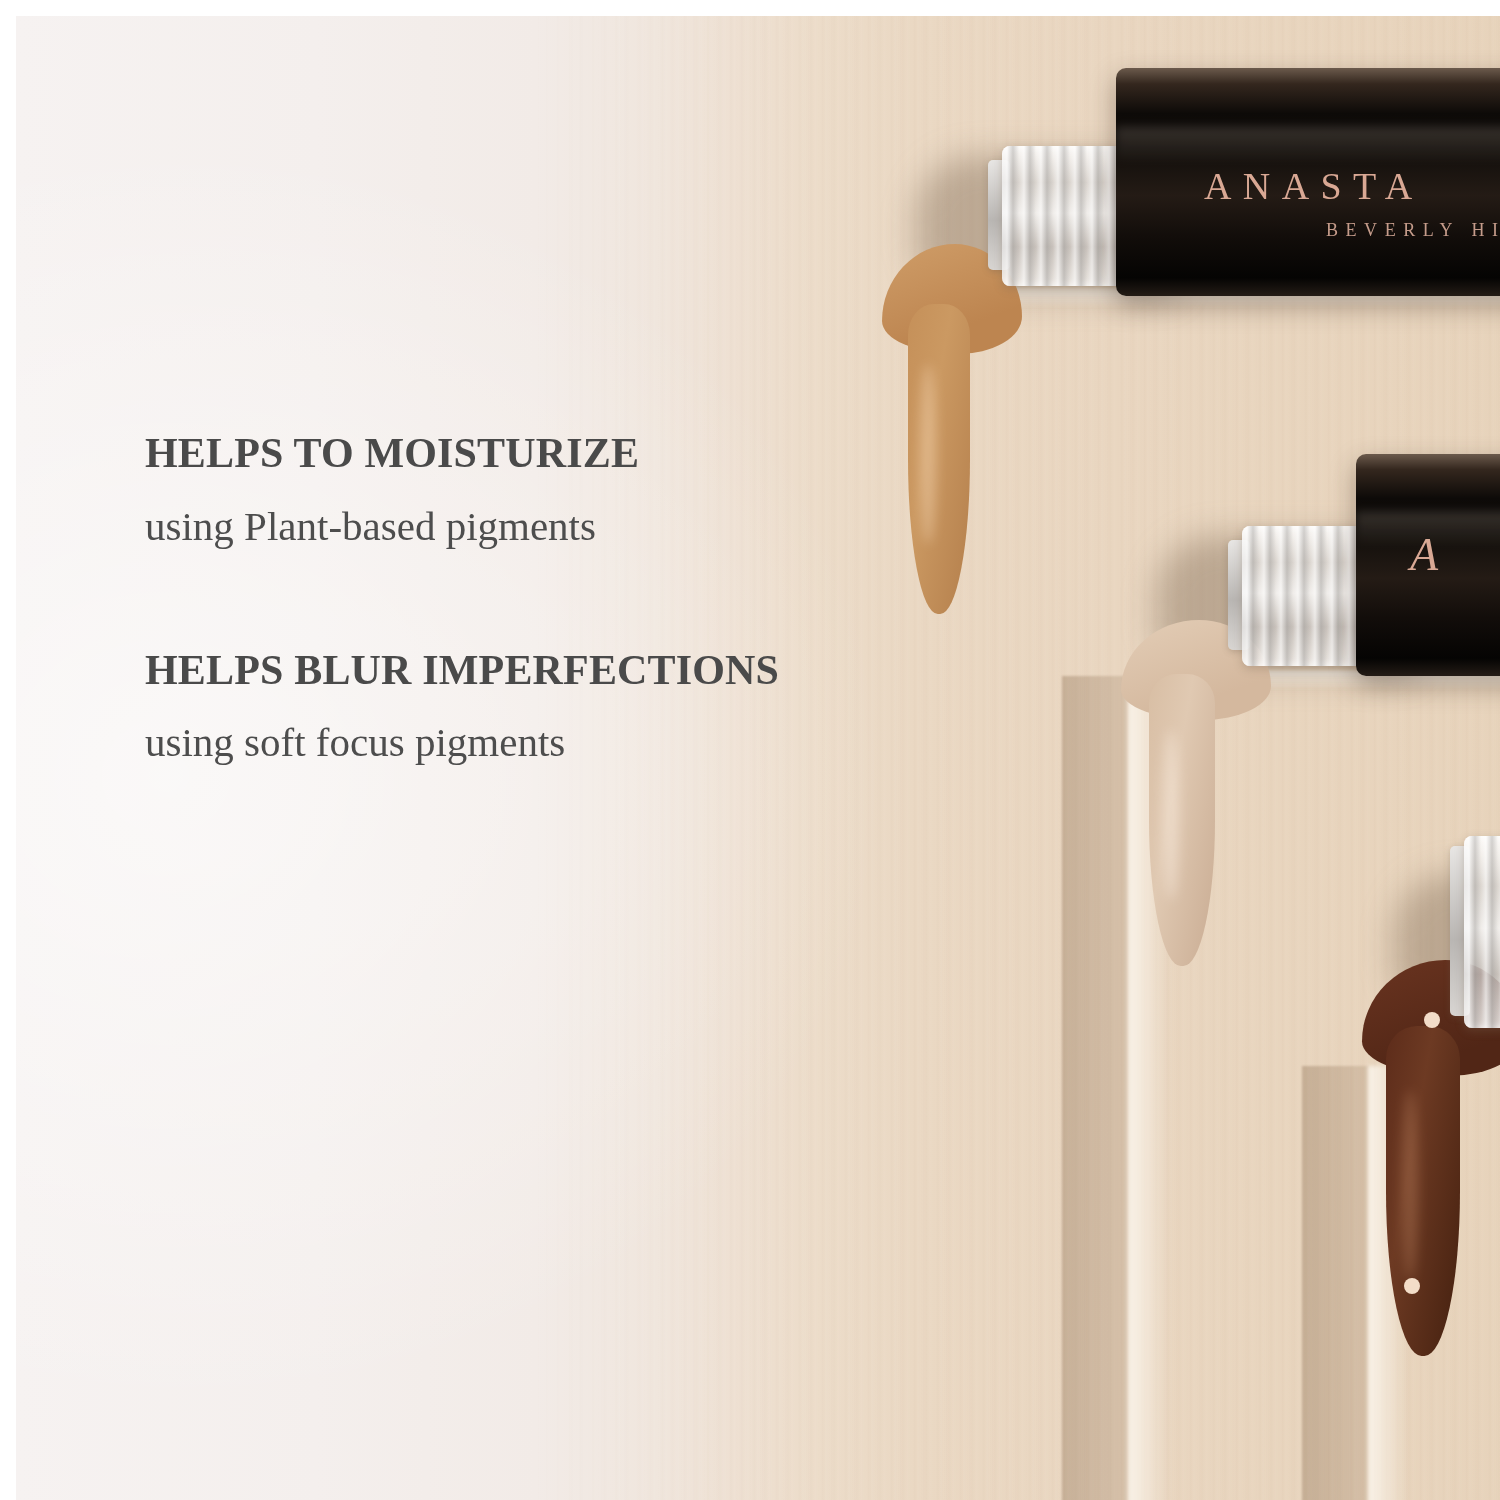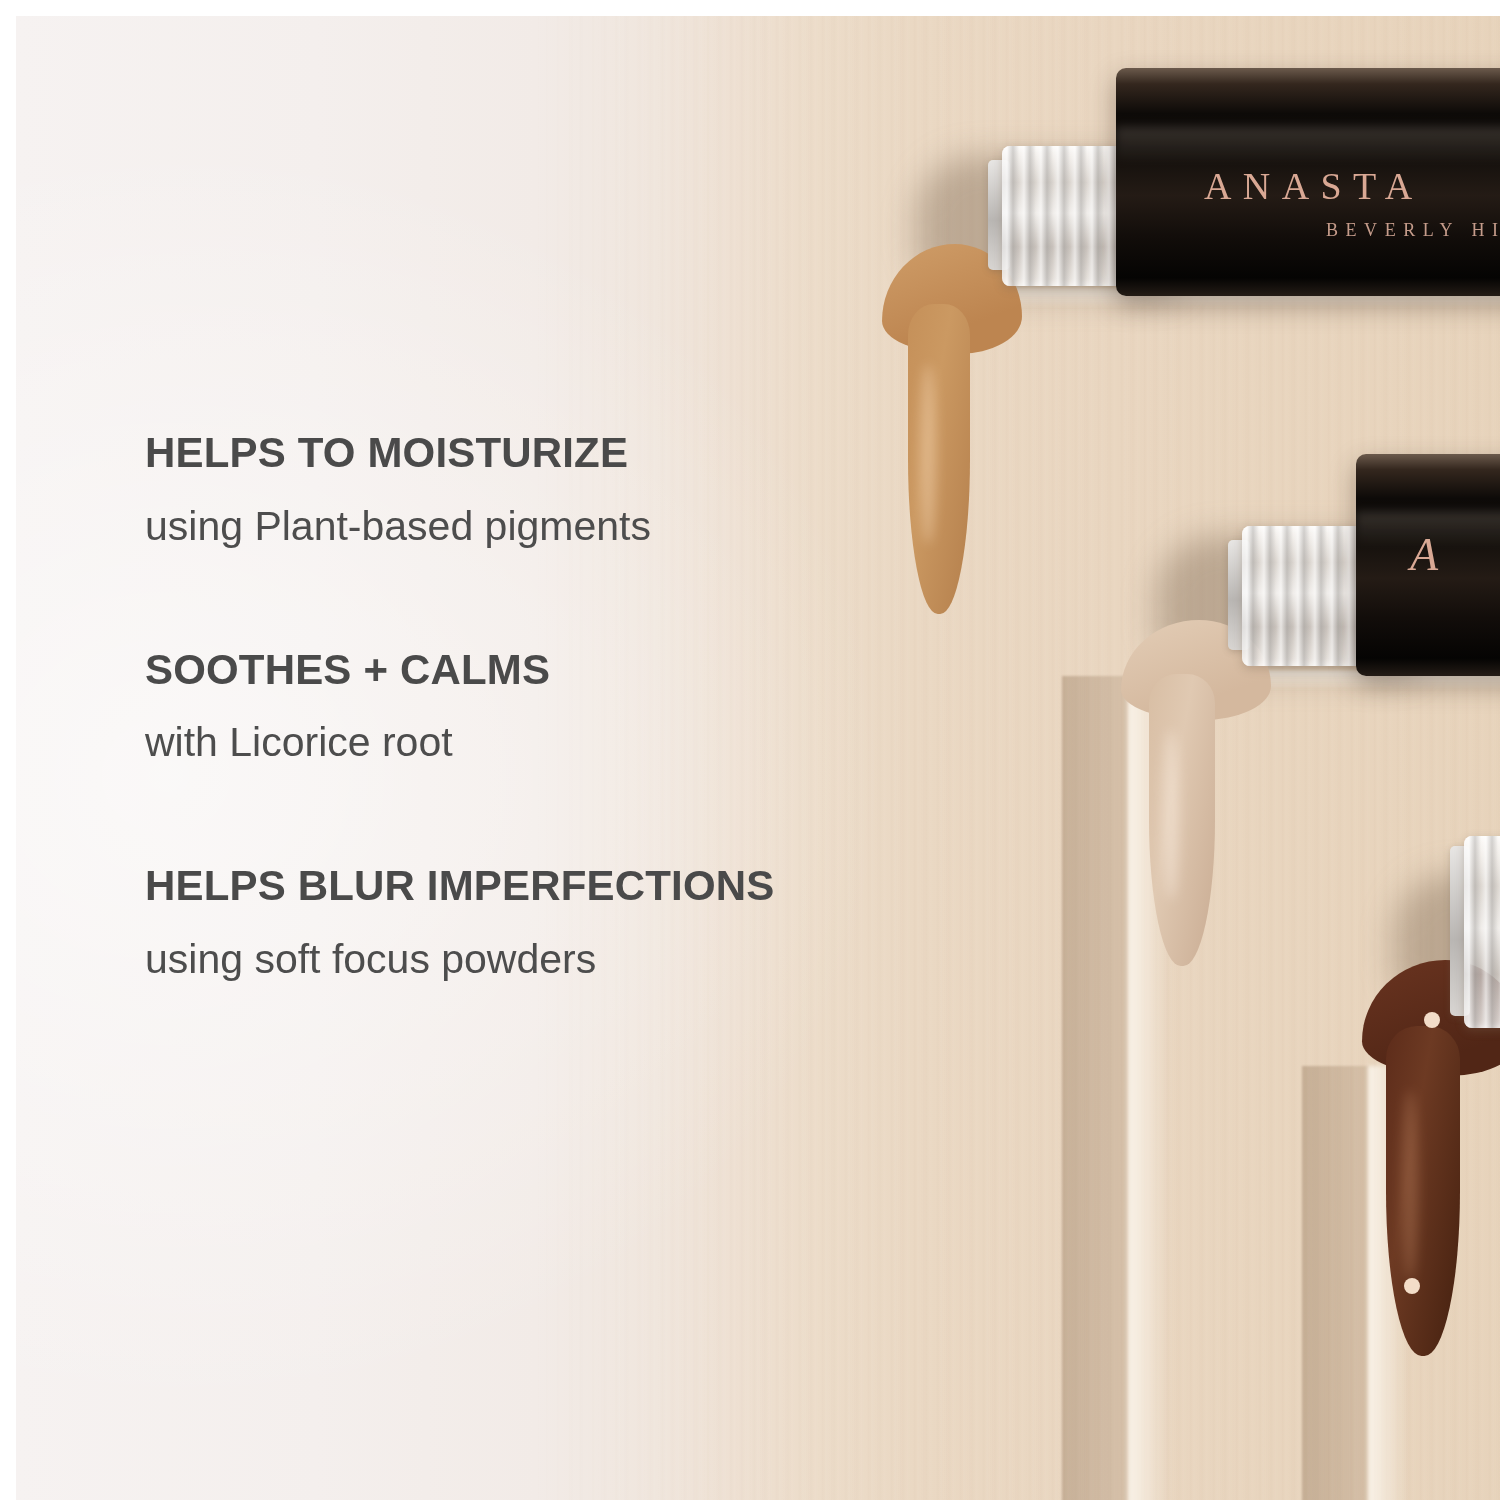--- a/index.html
+++ b/index.html
@@ -208,7 +208,7 @@
     left:105px; top:386px;
     width:800px;
   }
-  .benefit { margin-bottom:58px; }
+  .benefit { margin-bottom:58px;font-family:Liberation Serif, serif; }
   .benefit:last-child { margin-bottom:0; }
   .b-title {
     font-size:42px;

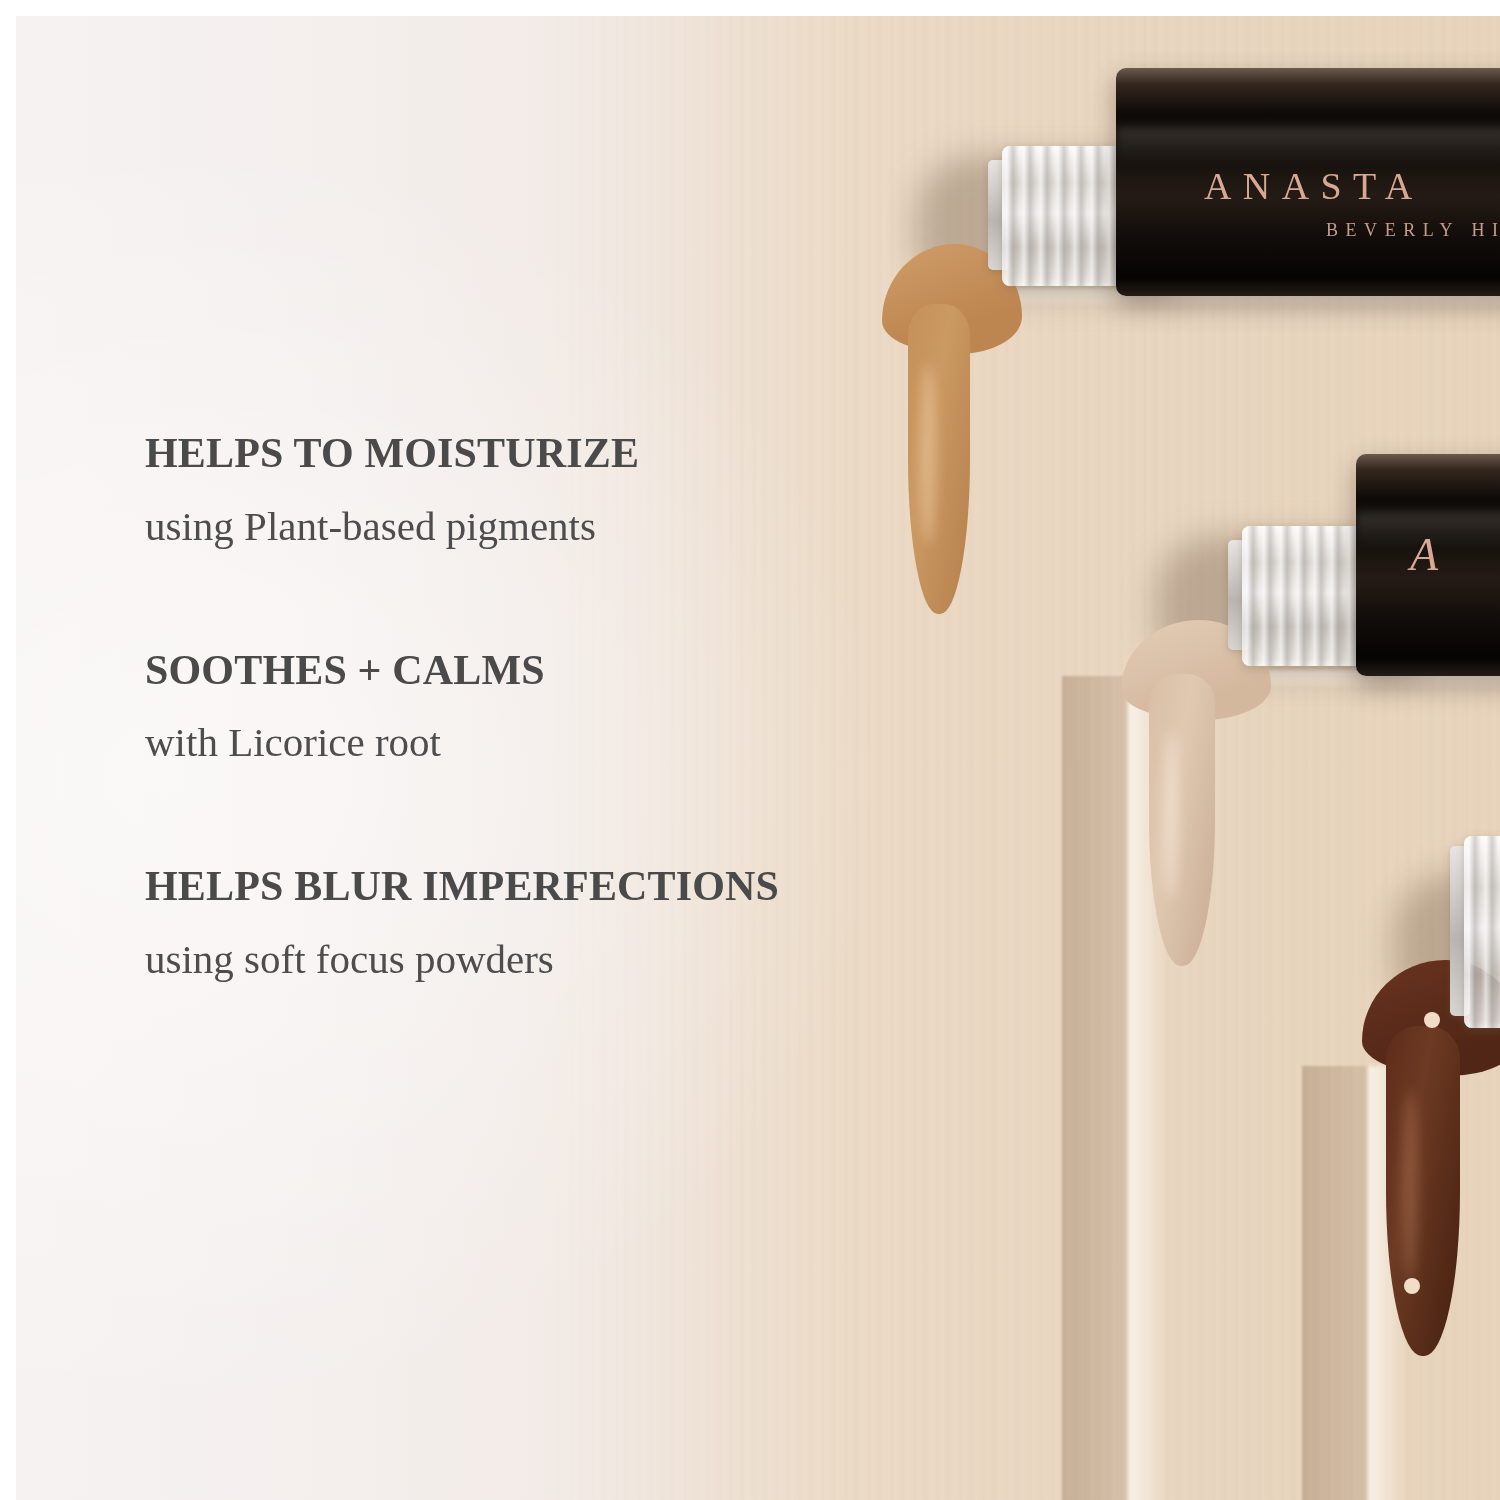--- a/index.html
+++ b/index.html
@@ -302,10 +302,6 @@
       <div class="b-sub">using Plant-based pigments</div>
     </div>
 
-    <div class="benefit">
-      <div class="b-title">SOOTHES + CALMS</div>
-      <div class="b-sub">with Licorice root</div>
-    </div>
 
     <div class="benefit">
       <div class="b-title">HELPS BLUR IMPERFECTIONS</div>

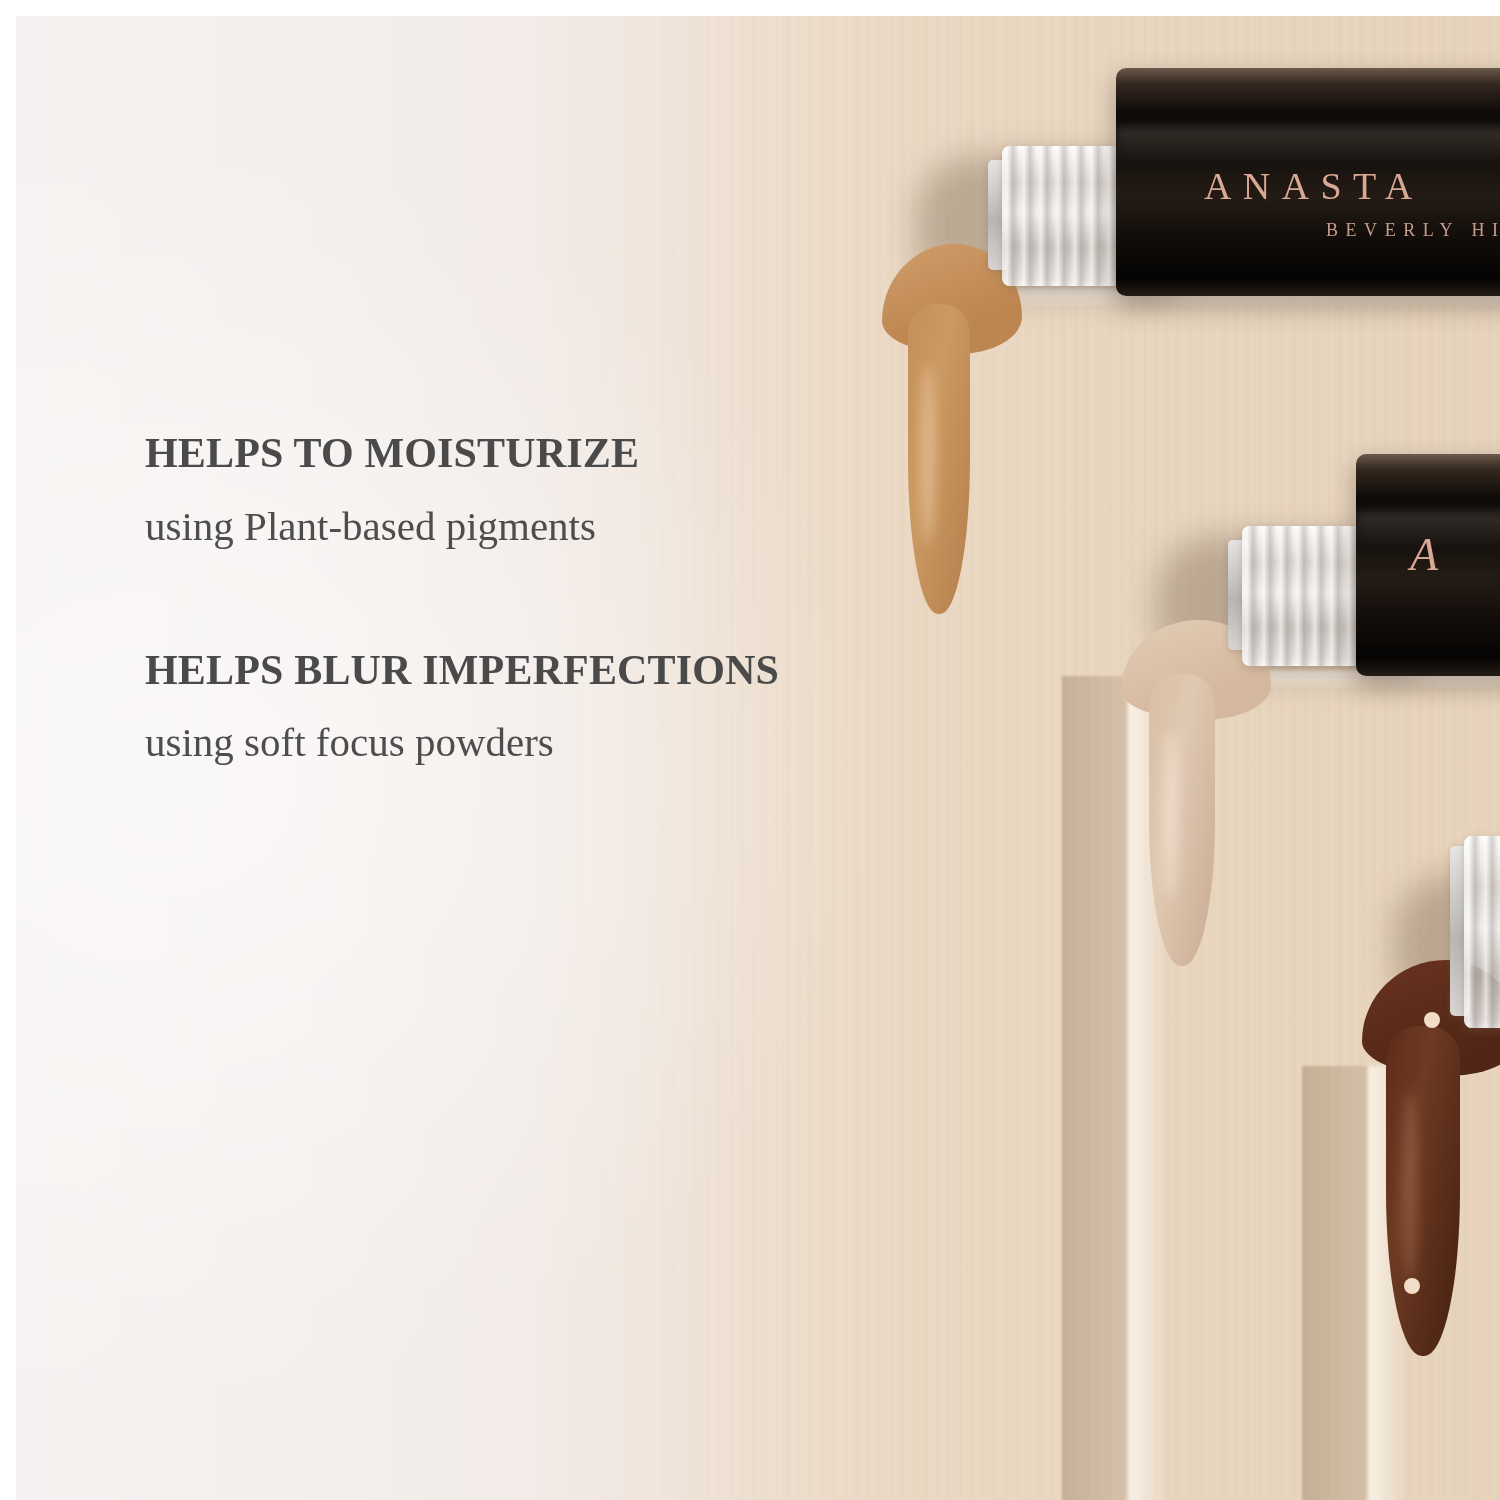--- a/index.html
+++ b/index.html
@@ -305,7 +305,7 @@
 
     <div class="benefit">
       <div class="b-title">HELPS BLUR IMPERFECTIONS</div>
-      <div class="b-sub">using soft focus powders</div>
+      <div class="b-sub">using soft focus pigments</div>
     </div>
 
 

